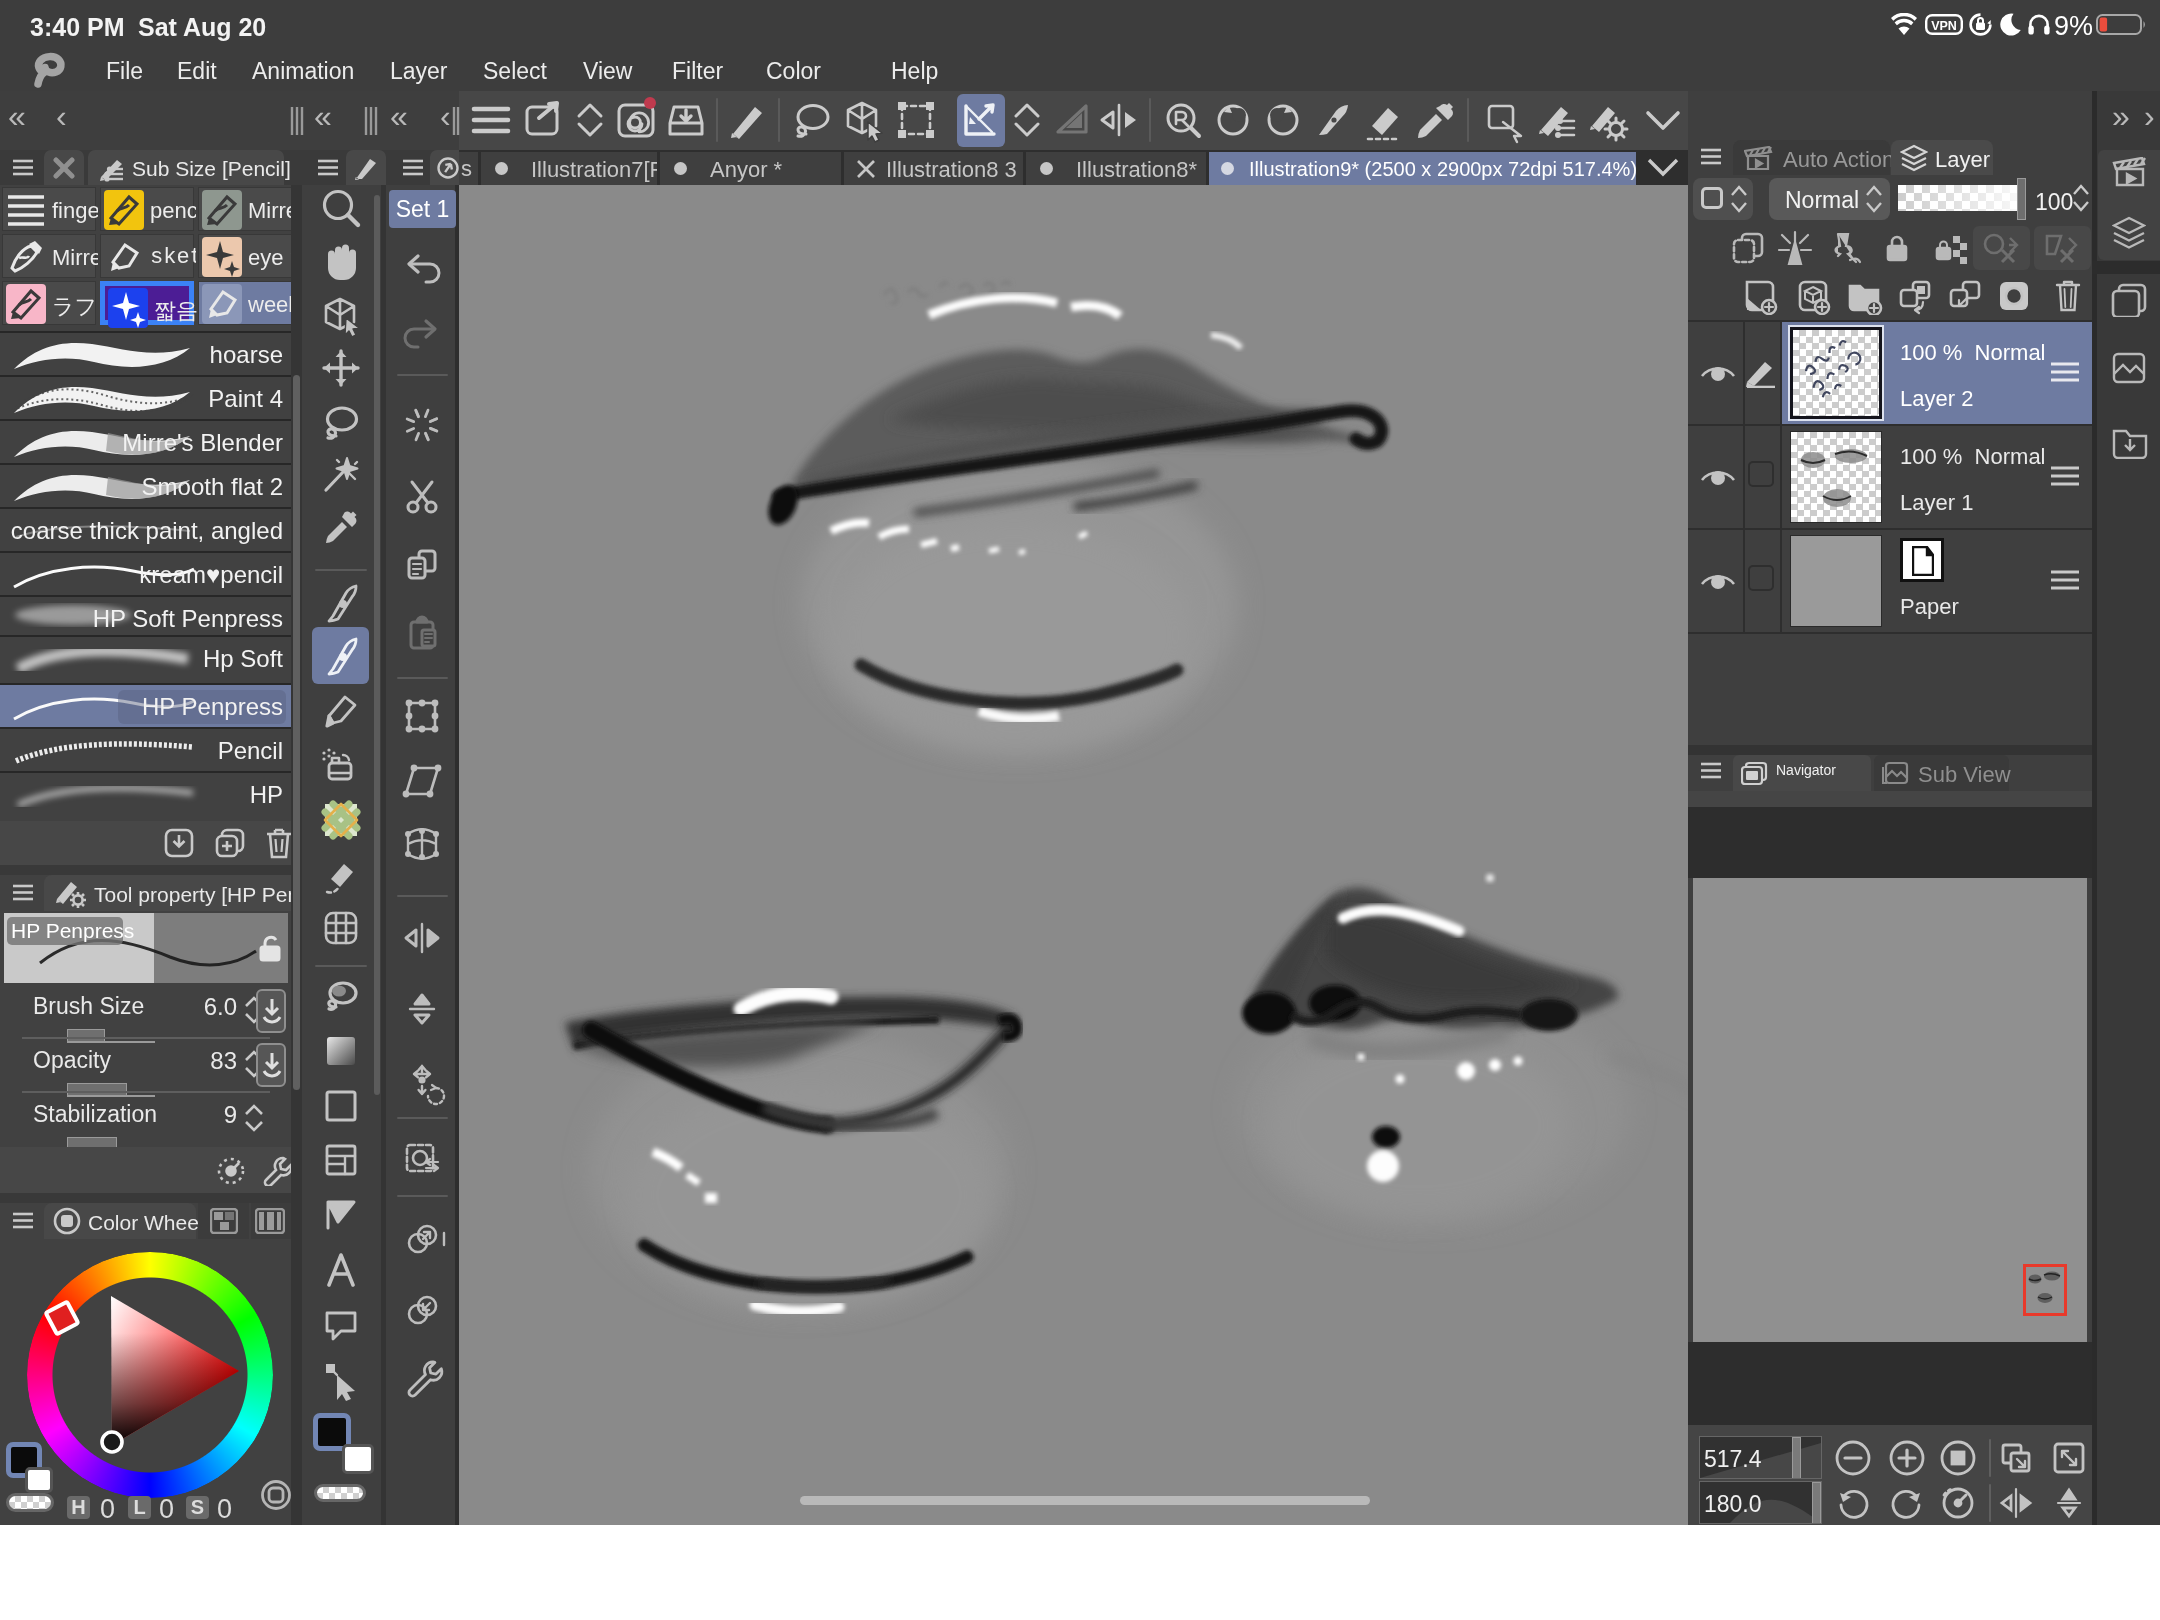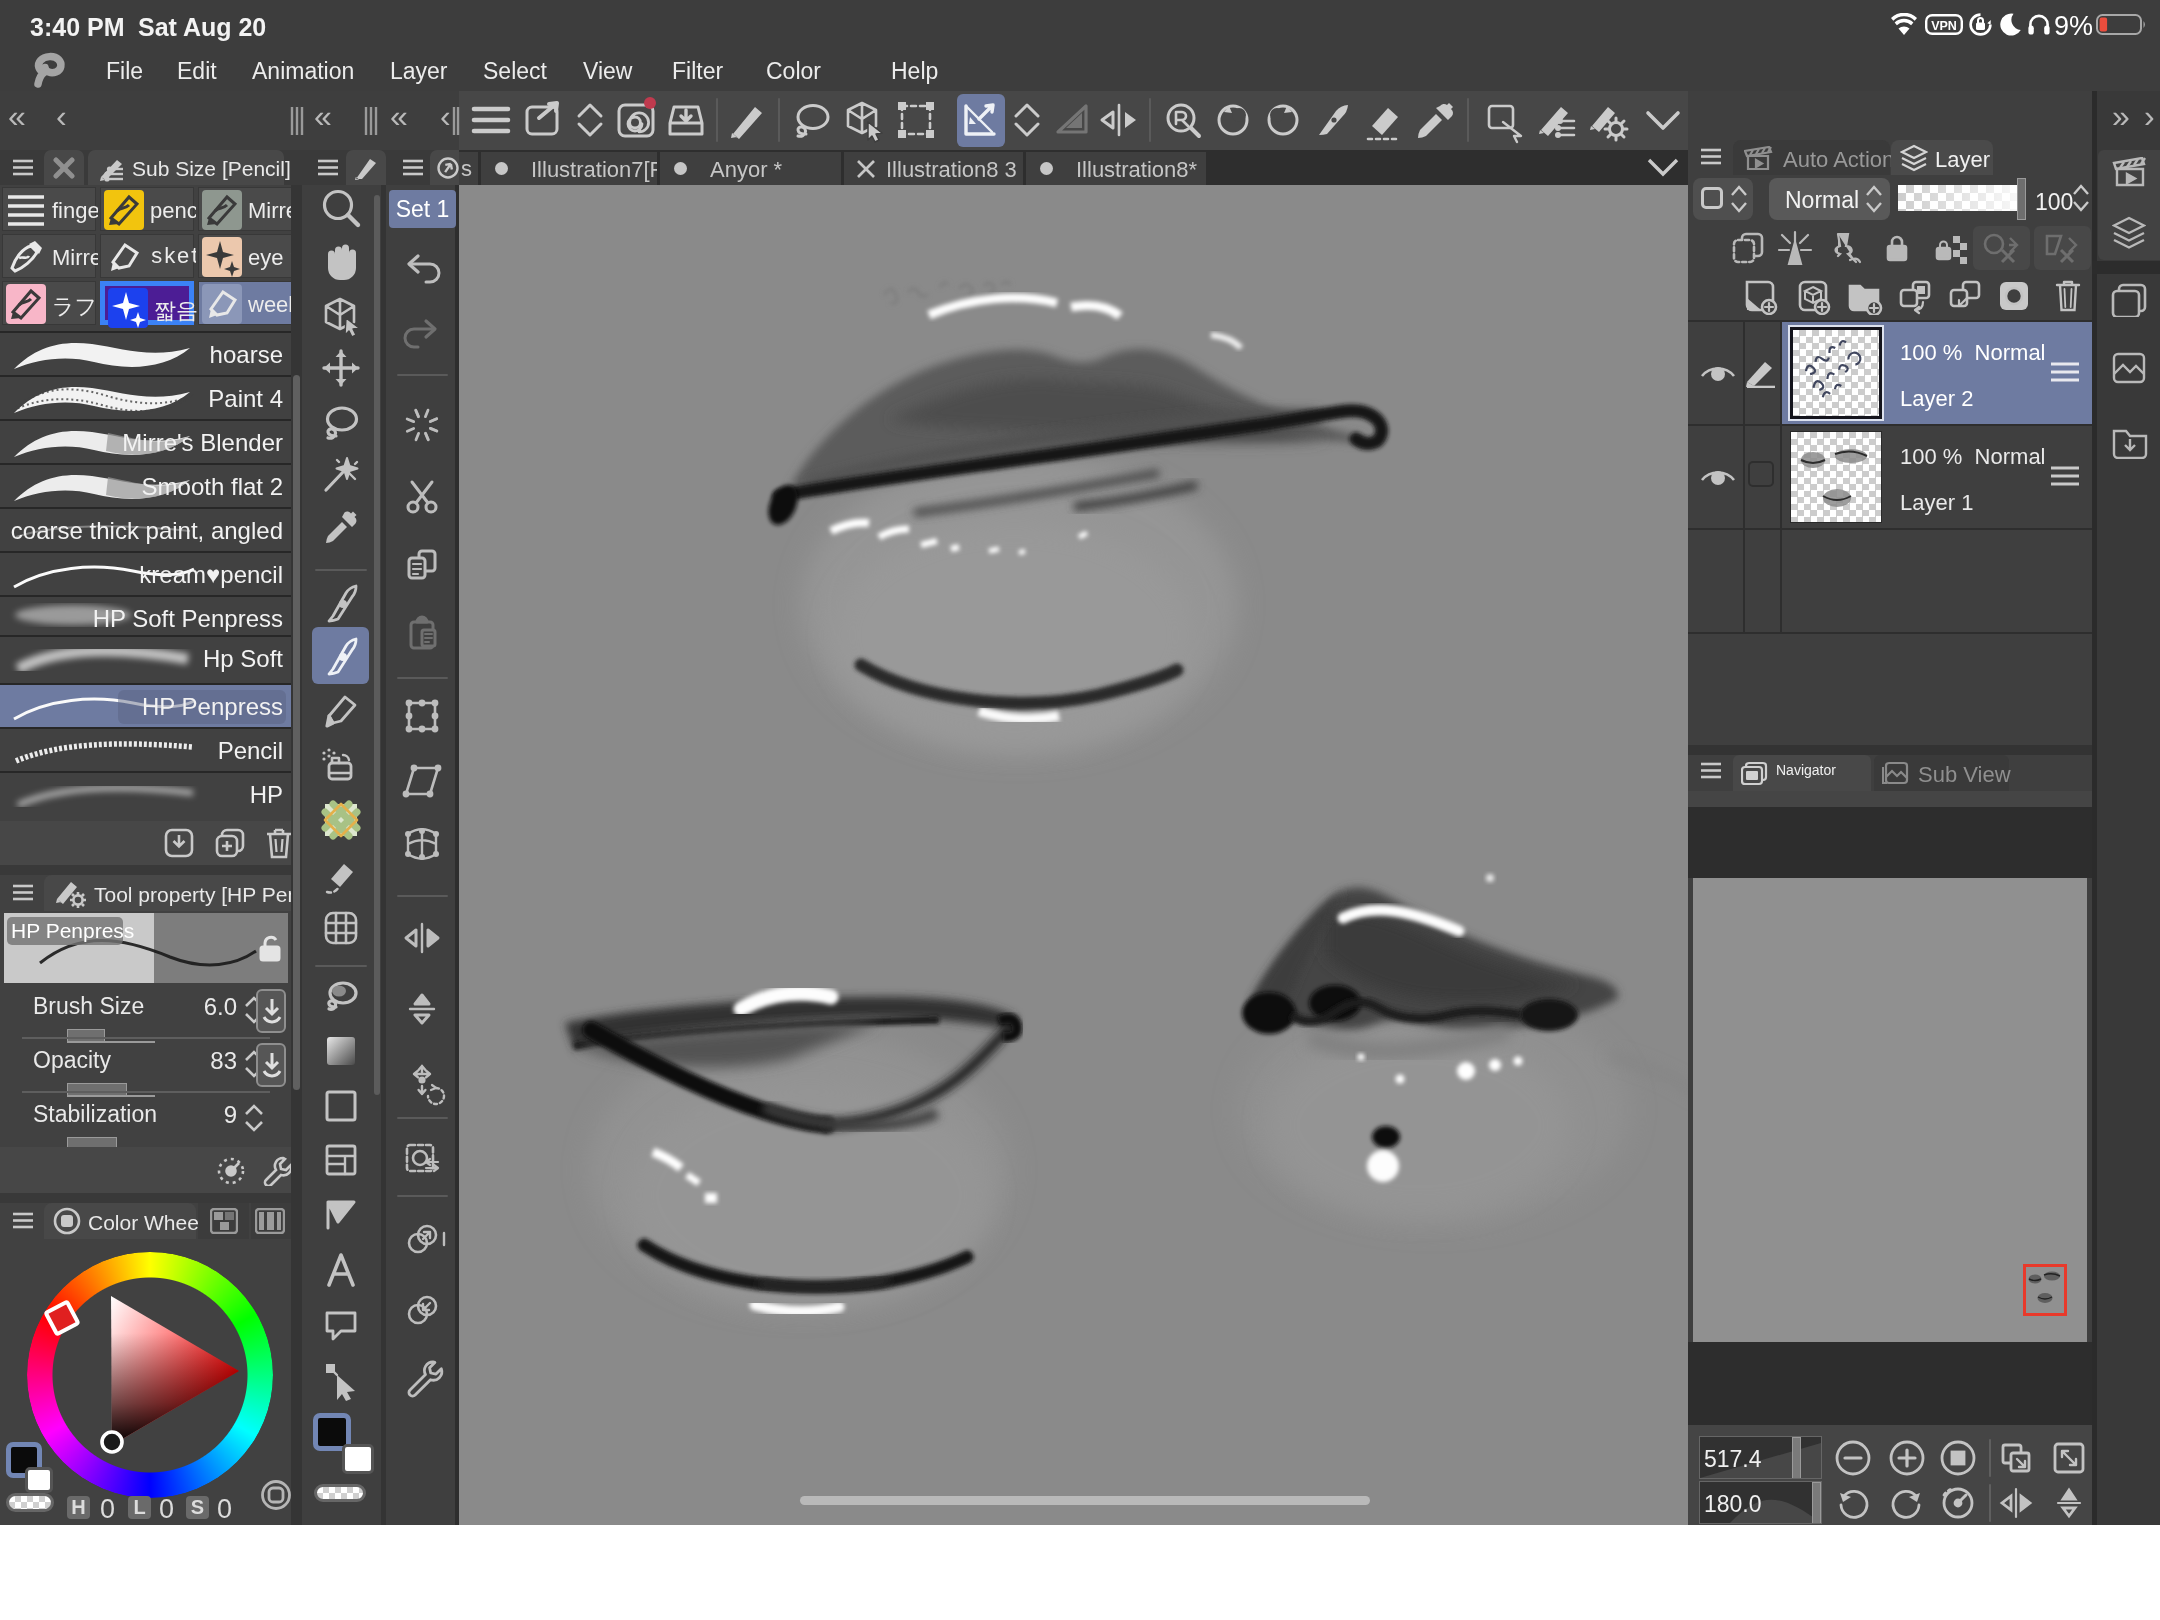--- a/index.html
+++ b/index.html
@@ -340,6 +340,10 @@
     <div class="abs" style="left:567px;top:2px;width:180px;height:33px;background:#3f3f3f;overflow:hidden;">
       <span class="abs" style="left:14px;top:3px;width:13px;height:13px;border-radius:50%;background:#c6c6c6;top:10px;"></span>
       <span class="abs" style="left:50px;top:5px;white-space:nowrap;">Illustration8*</span>
+    </div>
+    <div class="abs" style="left:750px;top:2px;width:427px;height:33px;background:#6e7ba1;overflow:hidden;color:#fff;font-size:20px;">
+      <span class="abs" style="left:12px;top:3px;width:13px;height:13px;border-radius:50%;background:#d5d8e2;top:10px;"></span>
+      <span class="abs" style="left:40px;top:6px;white-space:nowrap;">Illustration9* (2500 x 2900px 72dpi 517.4%)</span>
     </div>
     <svg class="abs" style="left:1188px;top:8px;" width="32" height="20">
         <path d="M2 2 L16 16 L30 2" stroke="#c9c9c9" stroke-width="3.4" fill="none"></path>

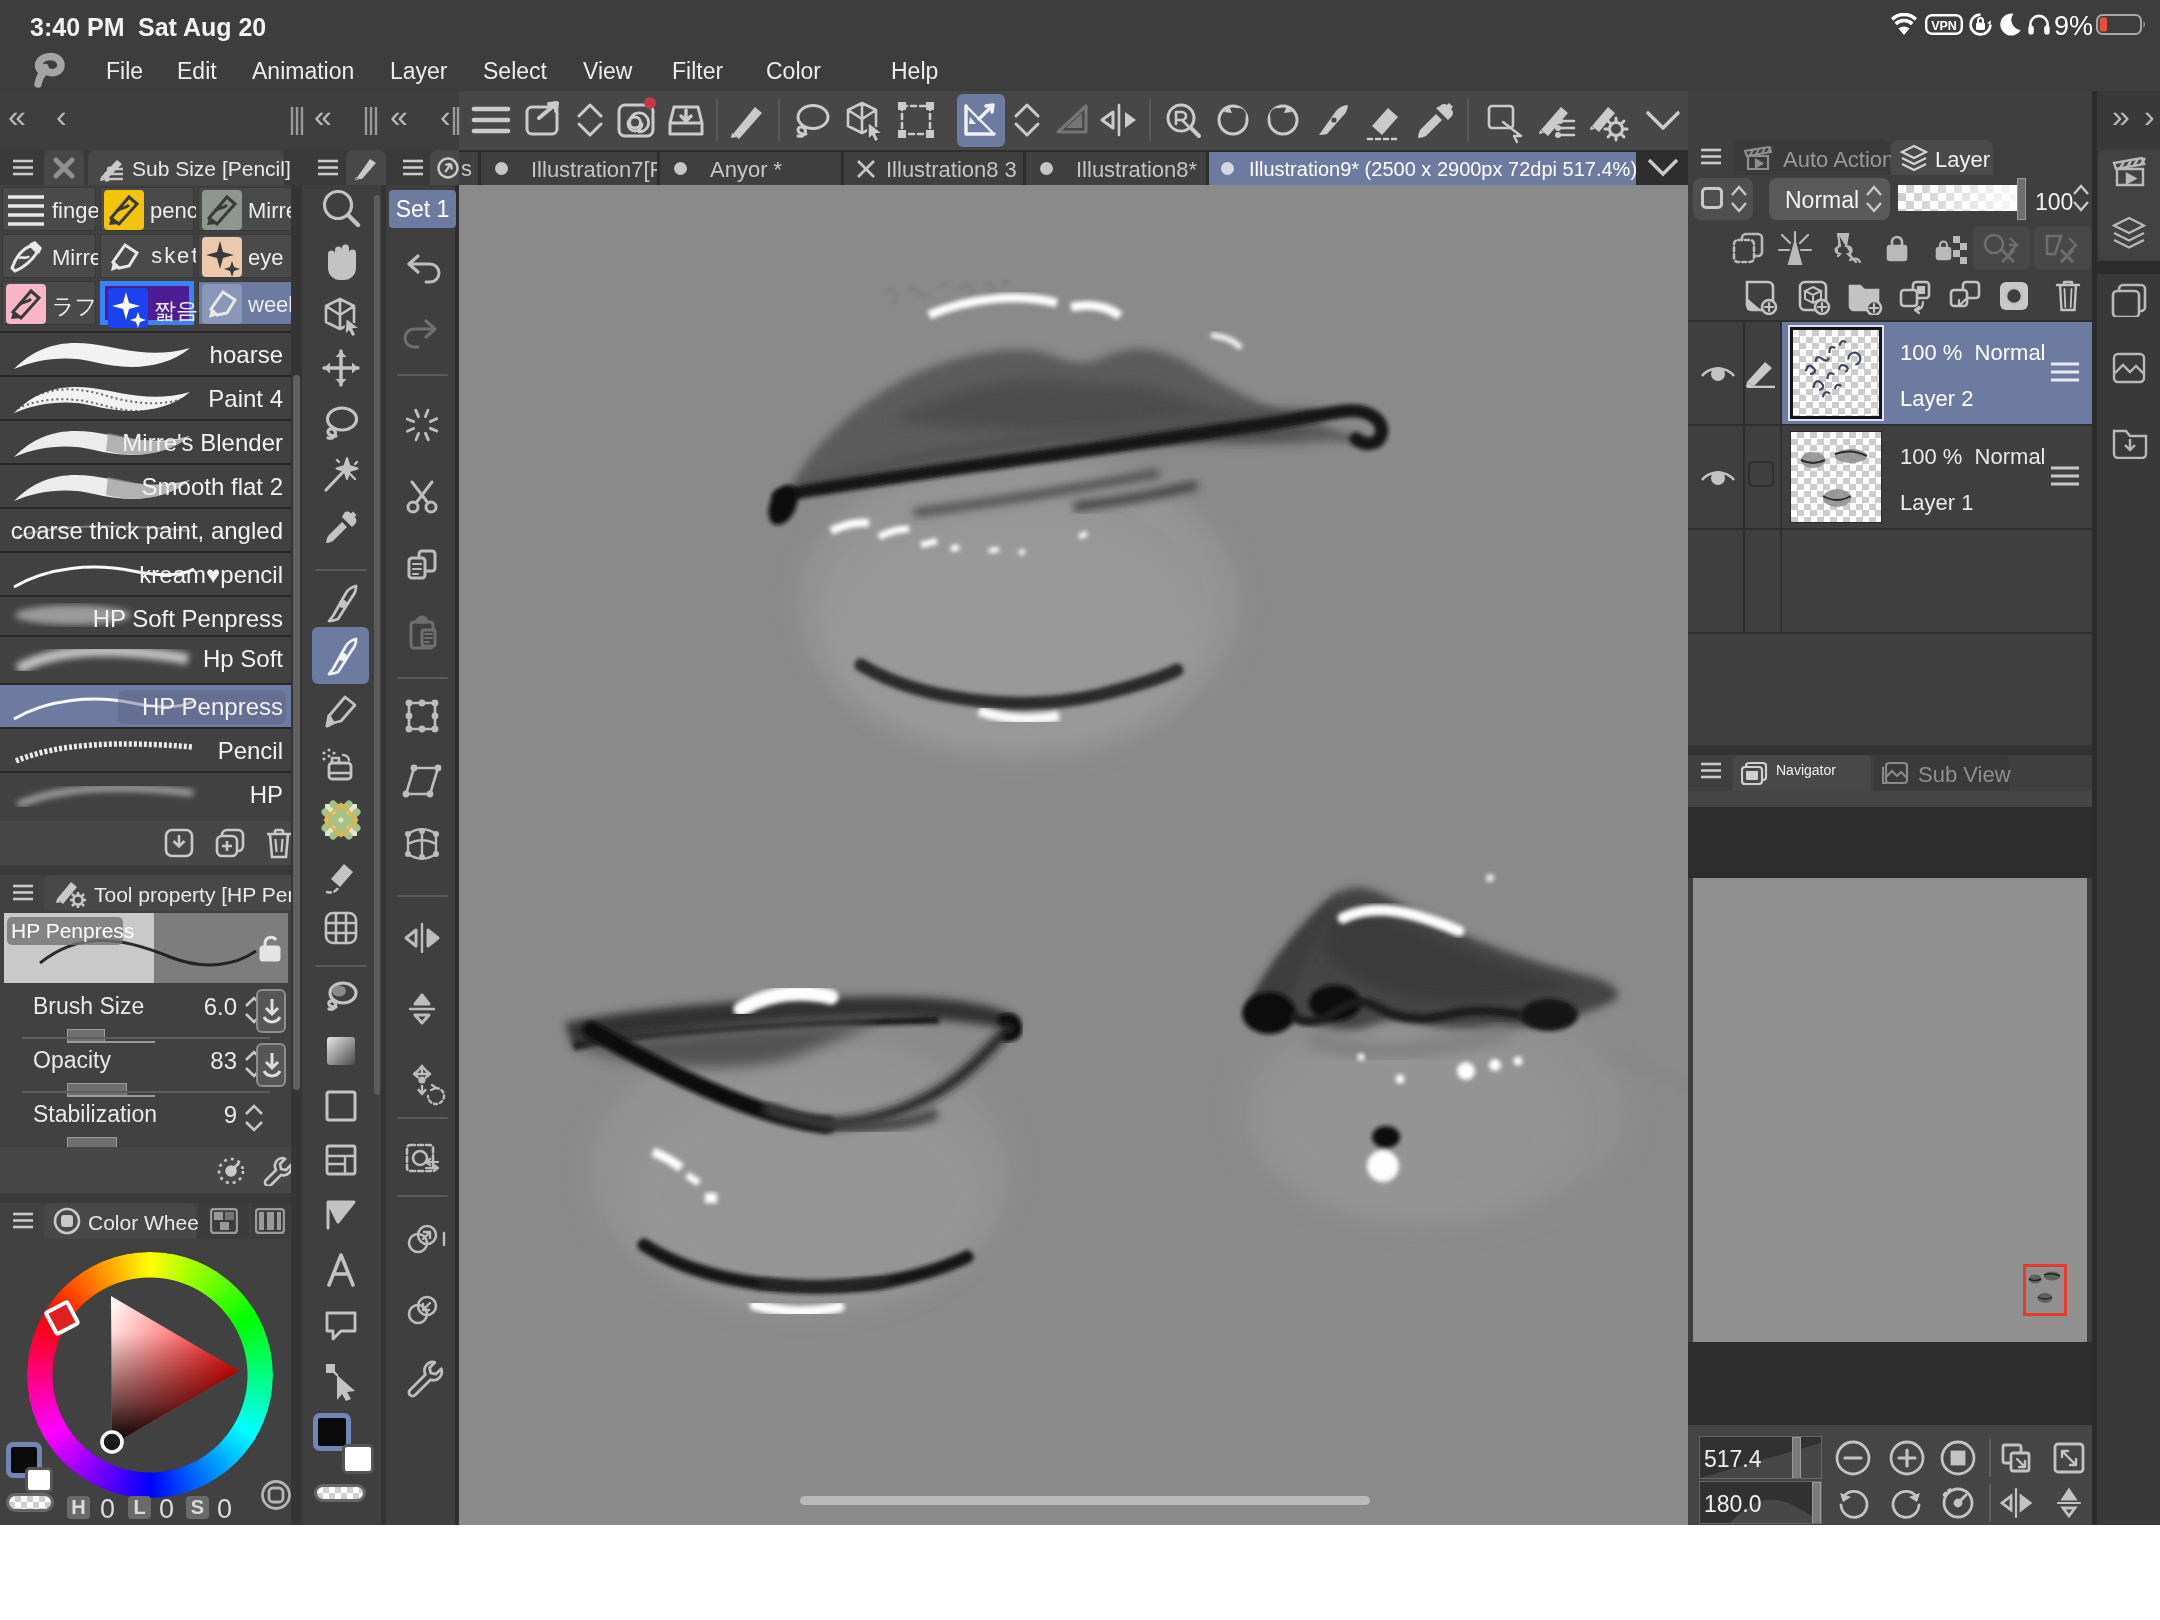--- a/index.html
+++ b/index.html
@@ -1297,6 +1297,27 @@
     <span class="abs" style="left:60px;top:35px;width:26px;height:26px;border:2.5px solid #2e2e2e;border-radius:5px;"></span>
   </div>
   <div class="abs" style="left:0;top:437px;width:404px;height:2px;background:#2e2e2e;"></div>
+  <div class="abs" id="lrowp" style="left:0;top:439px;width:404px;height:102px;">
+    <div class="abs" style="left:102px;top:5px;width:92px;height:92px;background:#9a9a9a;border:1px solid #2a2a2a;"></div>
+    <div class="abs" style="left:212px;top:8px;width:44px;height:44px;background:#fff;border:3px solid #111;"></div>
+    <svg class="abs" style="left:224px;top:16px;" width="22" height="30">
+          <path d="M1 1 h14 l6 8 v20 h-20 z M15 1 v8 h6" fill="#fff" stroke="#111" stroke-width="2.4"></path>
+          <path d="M15 1 l6 8 h-6 z" fill="#111"></path>
+        </svg>
+    <span class="abs" style="left:212px;top:64px;font-size:22px;color:#e9e9e9;">Paper</span>
+    <svg class="abs" style="left:363px;top:39px;" width="28" height="22">
+          <g stroke="#c9c9c9" stroke-width="3">
+            <line x1="0" y1="3" x2="28" y2="3"></line>
+            <line x1="0" y1="11" x2="28" y2="11"></line>
+            <line x1="0" y1="19" x2="28" y2="19"></line>
+          </g>
+        </svg>
+    <svg class="abs" style="left:12px;top:38px;" width="36" height="26" viewBox="0 0 36 26">
+          <path d="M2 16 C10 6 26 6 34 16" stroke="#c3c3c3" stroke-width="2.6" fill="none"></path>
+          <circle cx="18" cy="14" r="7" fill="#c3c3c3"></circle>
+        </svg>
+    <span class="abs" style="left:60px;top:35px;width:26px;height:26px;border:2.5px solid #2e2e2e;border-radius:5px;"></span>
+  </div>
   <div class="abs" style="left:0;top:541px;width:404px;height:2px;background:#2e2e2e;"></div>
 
   <div class="abs" style="left:55px;top:229px;width:2px;height:314px;background:#2e2e2e;"></div>

